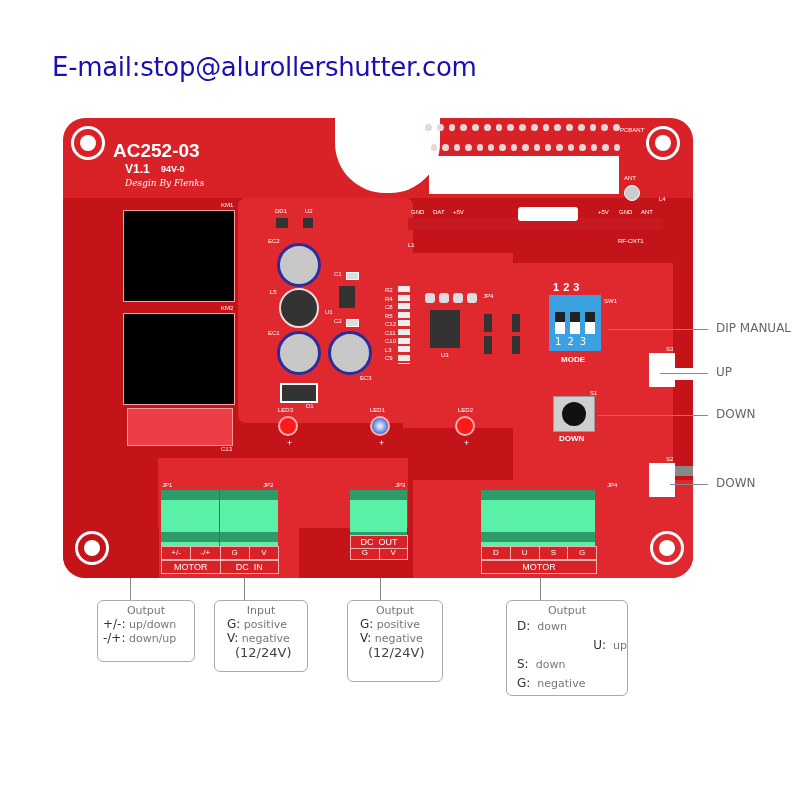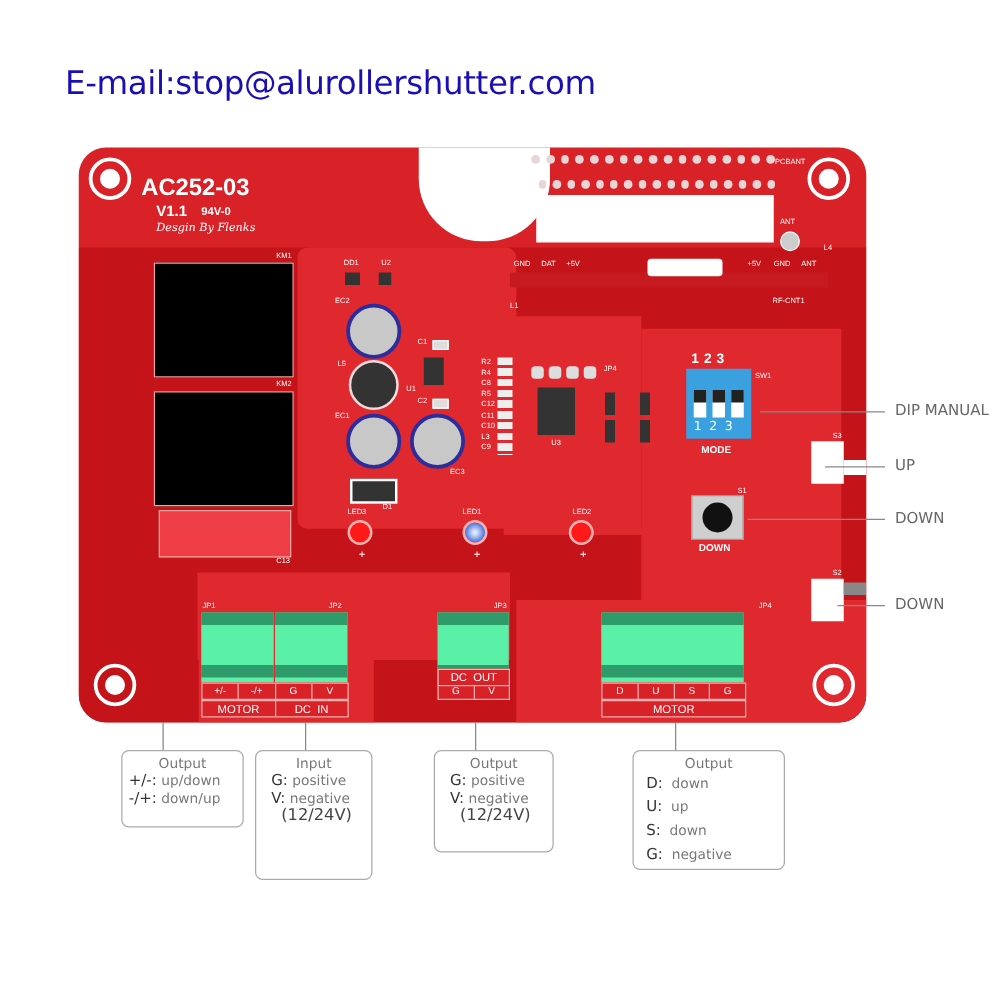--- a/index.html
+++ b/index.html
@@ -306,7 +306,7 @@
   <div class="l" style="margin-left:5px;"><span class="k">-/+:</span> <span class="v">down/up</span></div>
 </div>
 
-<div class="abs box" style="left:204px;top:600px;width:94px;height:104px;">
+<div class="abs box" style="left:214px;top:600px;width:94px;height:72px;">
   <div class="h">Input</div>
   <div class="l" style="margin-left:12px;"><span class="k">G:</span> <span class="v">positive</span></div>
   <div class="l" style="margin-left:12px;"><span class="k">V:</span> <span class="v">negative</span></div>

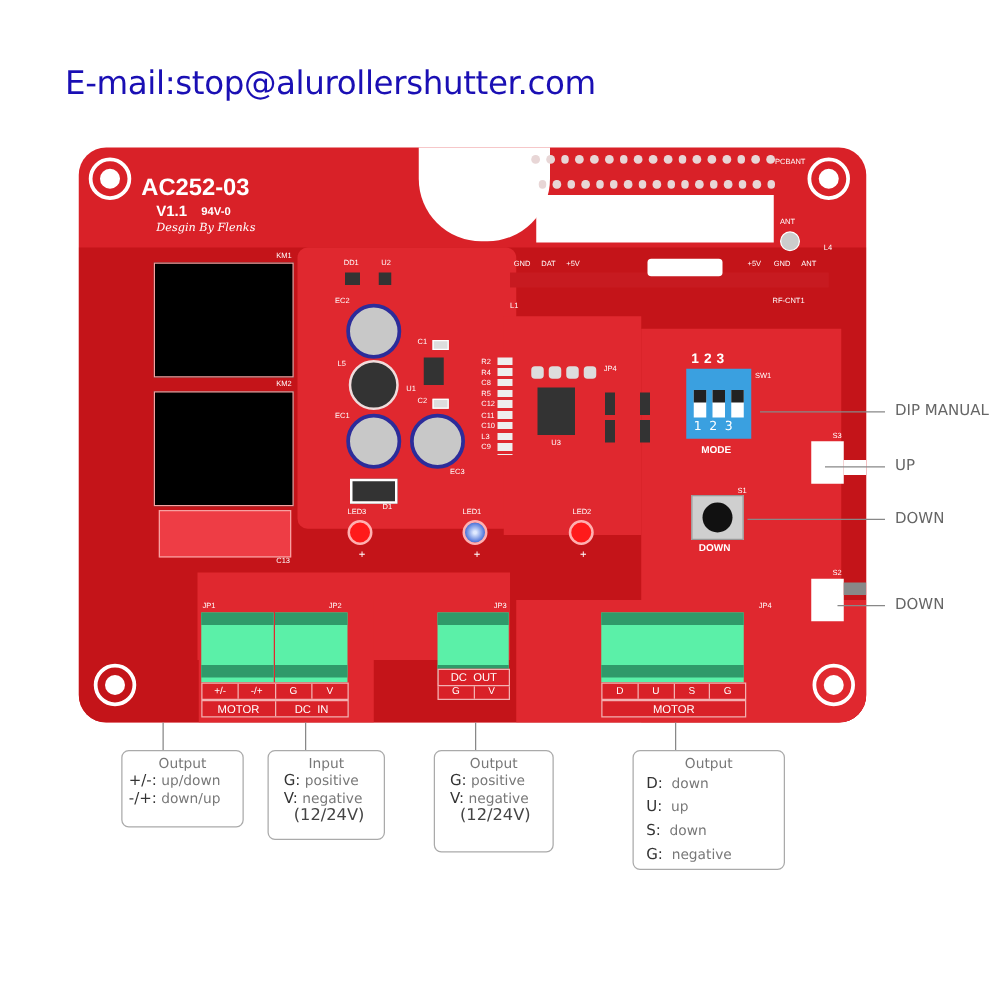--- a/index.html
+++ b/index.html
@@ -323,7 +323,7 @@
 <div class="abs box" style="left:506px;top:600px;width:122px;height:96px;">
   <div class="h">Output</div>
   <div class="l" style="margin-left:10px;line-height:18px;"><span class="k">D:</span>&nbsp; <span class="v">down</span></div>
-  <div class="l" style="margin-left:10px;line-height:18px;"><span class="k">U:</span>&nbsp; <span class="v">up</span></div>
+  <div class="l" style="margin-left:10px;line-height:18px;text-align:right;"><span class="k">U:</span>&nbsp; <span class="v">up</span></div>
   <div class="l" style="margin-left:10px;line-height:18px;"><span class="k">S:</span>&nbsp; <span class="v">down</span></div>
   <div class="l" style="margin-left:10px;line-height:18px;"><span class="k">G:</span>&nbsp; <span class="v">negative</span></div>
 </div>

